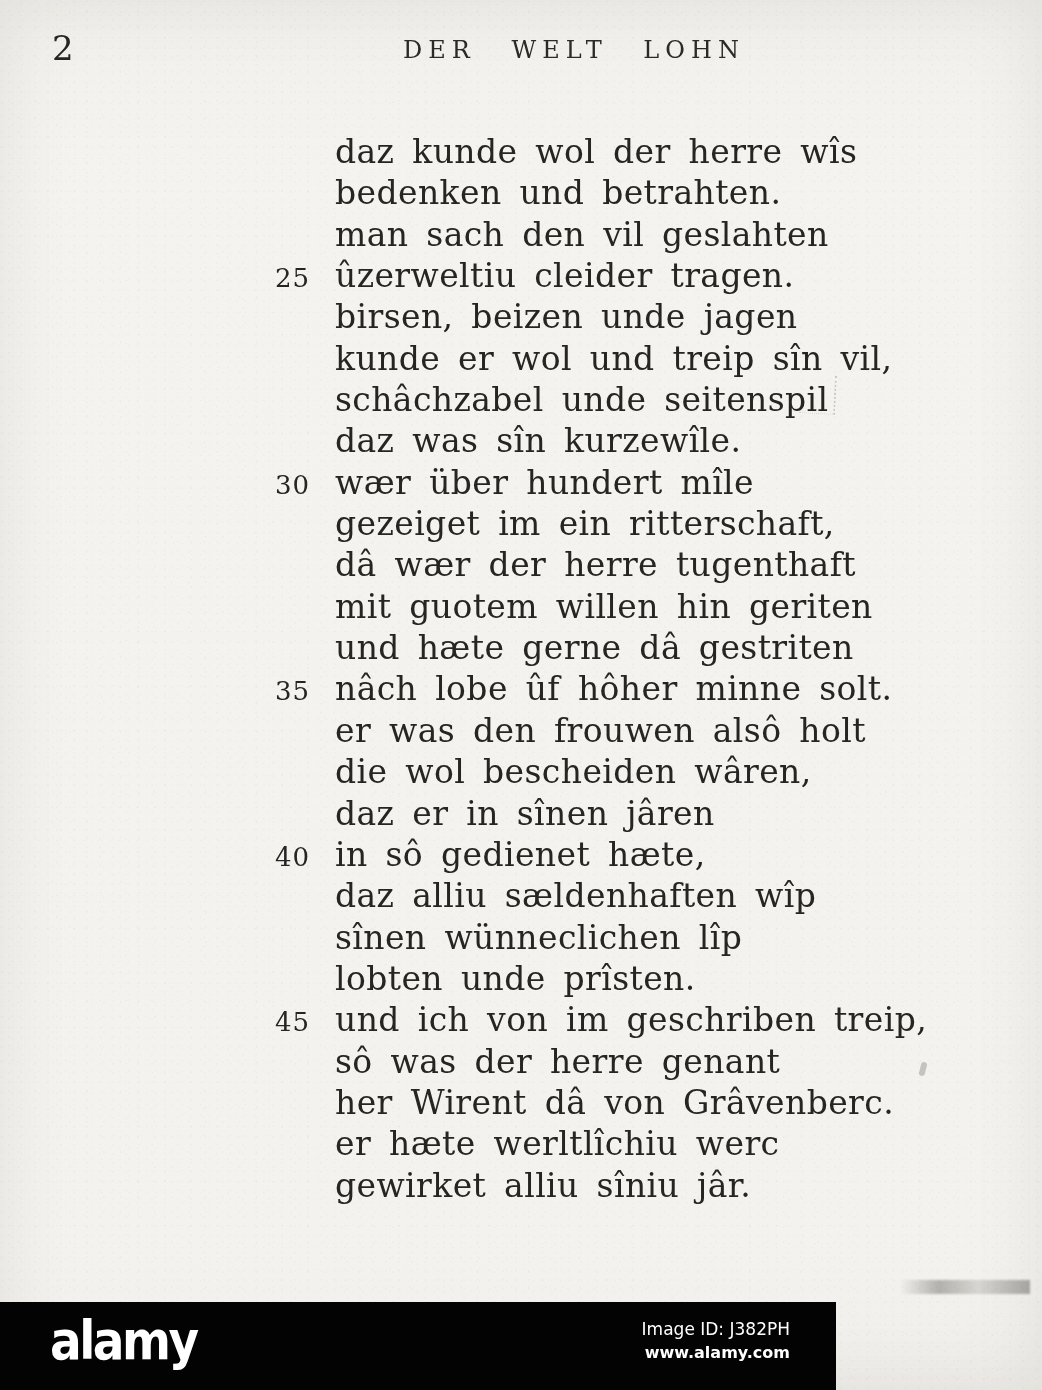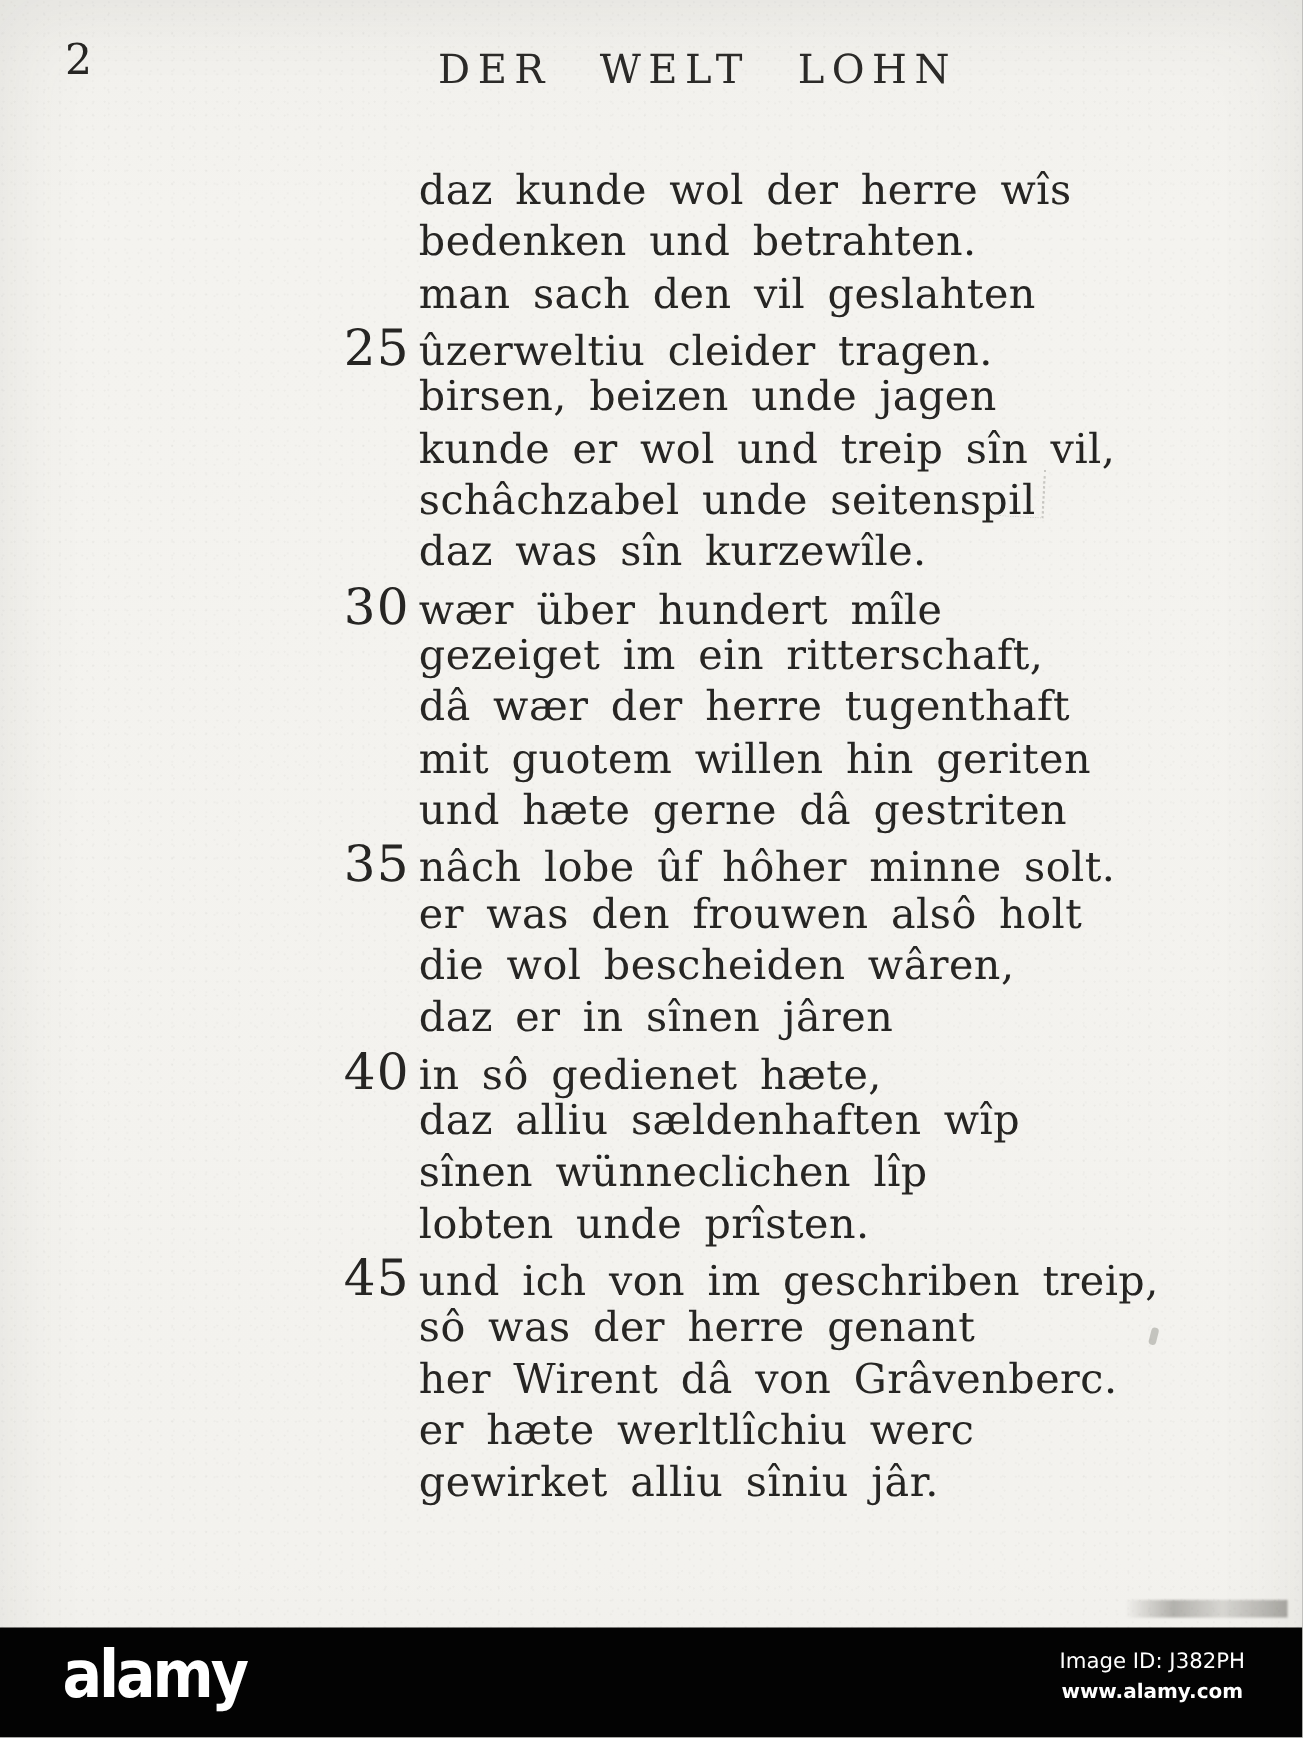--- a/index.html
+++ b/index.html
@@ -24,9 +24,9 @@
     font-size:34px;line-height:36px;
   }
   .running-header{
-    position:absolute;top:36px;left:558px;
+    position:absolute;top:36px;left:574px;
     transform:translateX(-50%);
-    font-size:32px;letter-spacing:6px;word-spacing:22px;
+    font-size:24px;letter-spacing:6px;word-spacing:22px;
     white-space:nowrap;
     color:#2b2a28;
   }

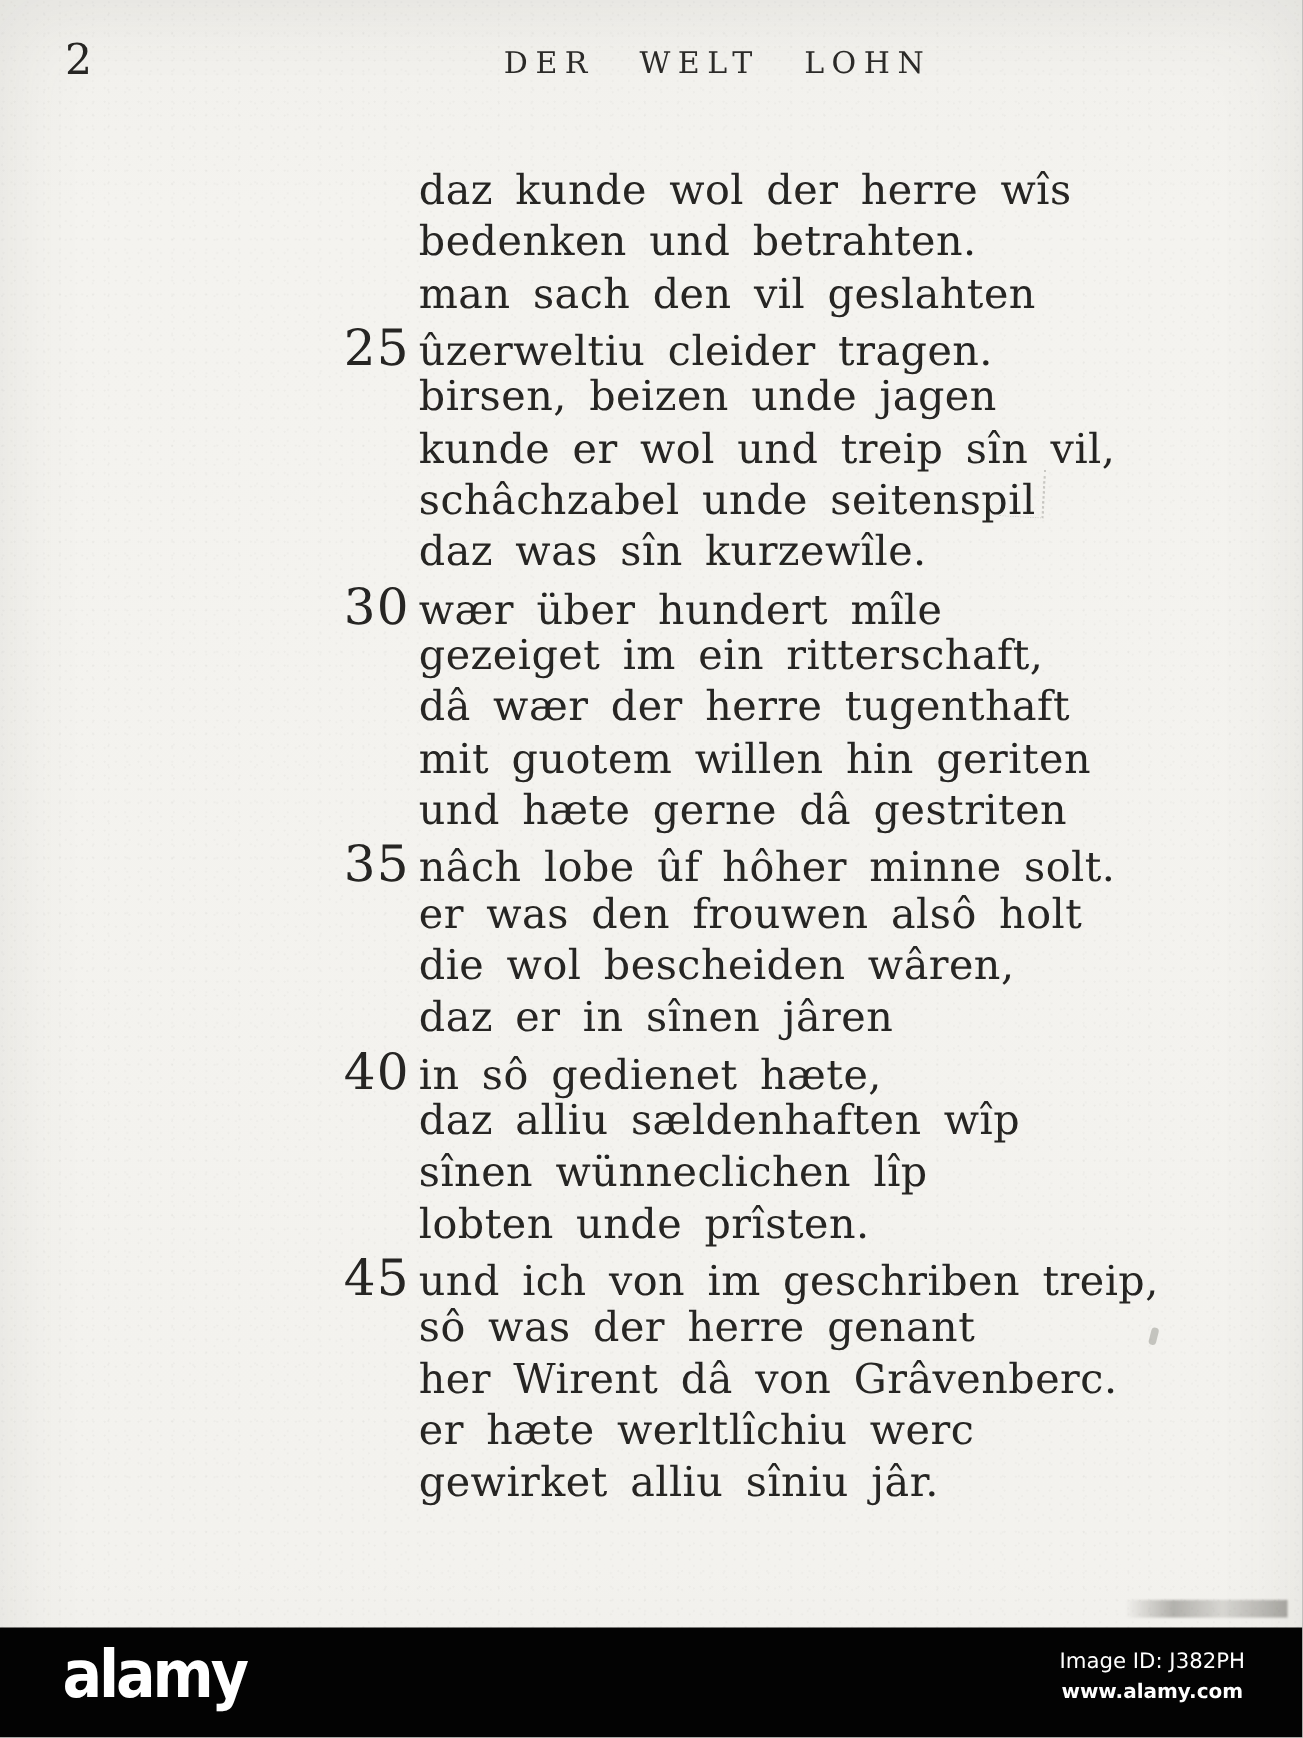--- a/index.html
+++ b/index.html
@@ -40,7 +40,7 @@
   }
   .poem-line .num{
     width:60px;flex:0 0 60px;
-    font-size:40px;
+    font-size:26px;
     letter-spacing:1px;
   }
   .poem-line .txt{

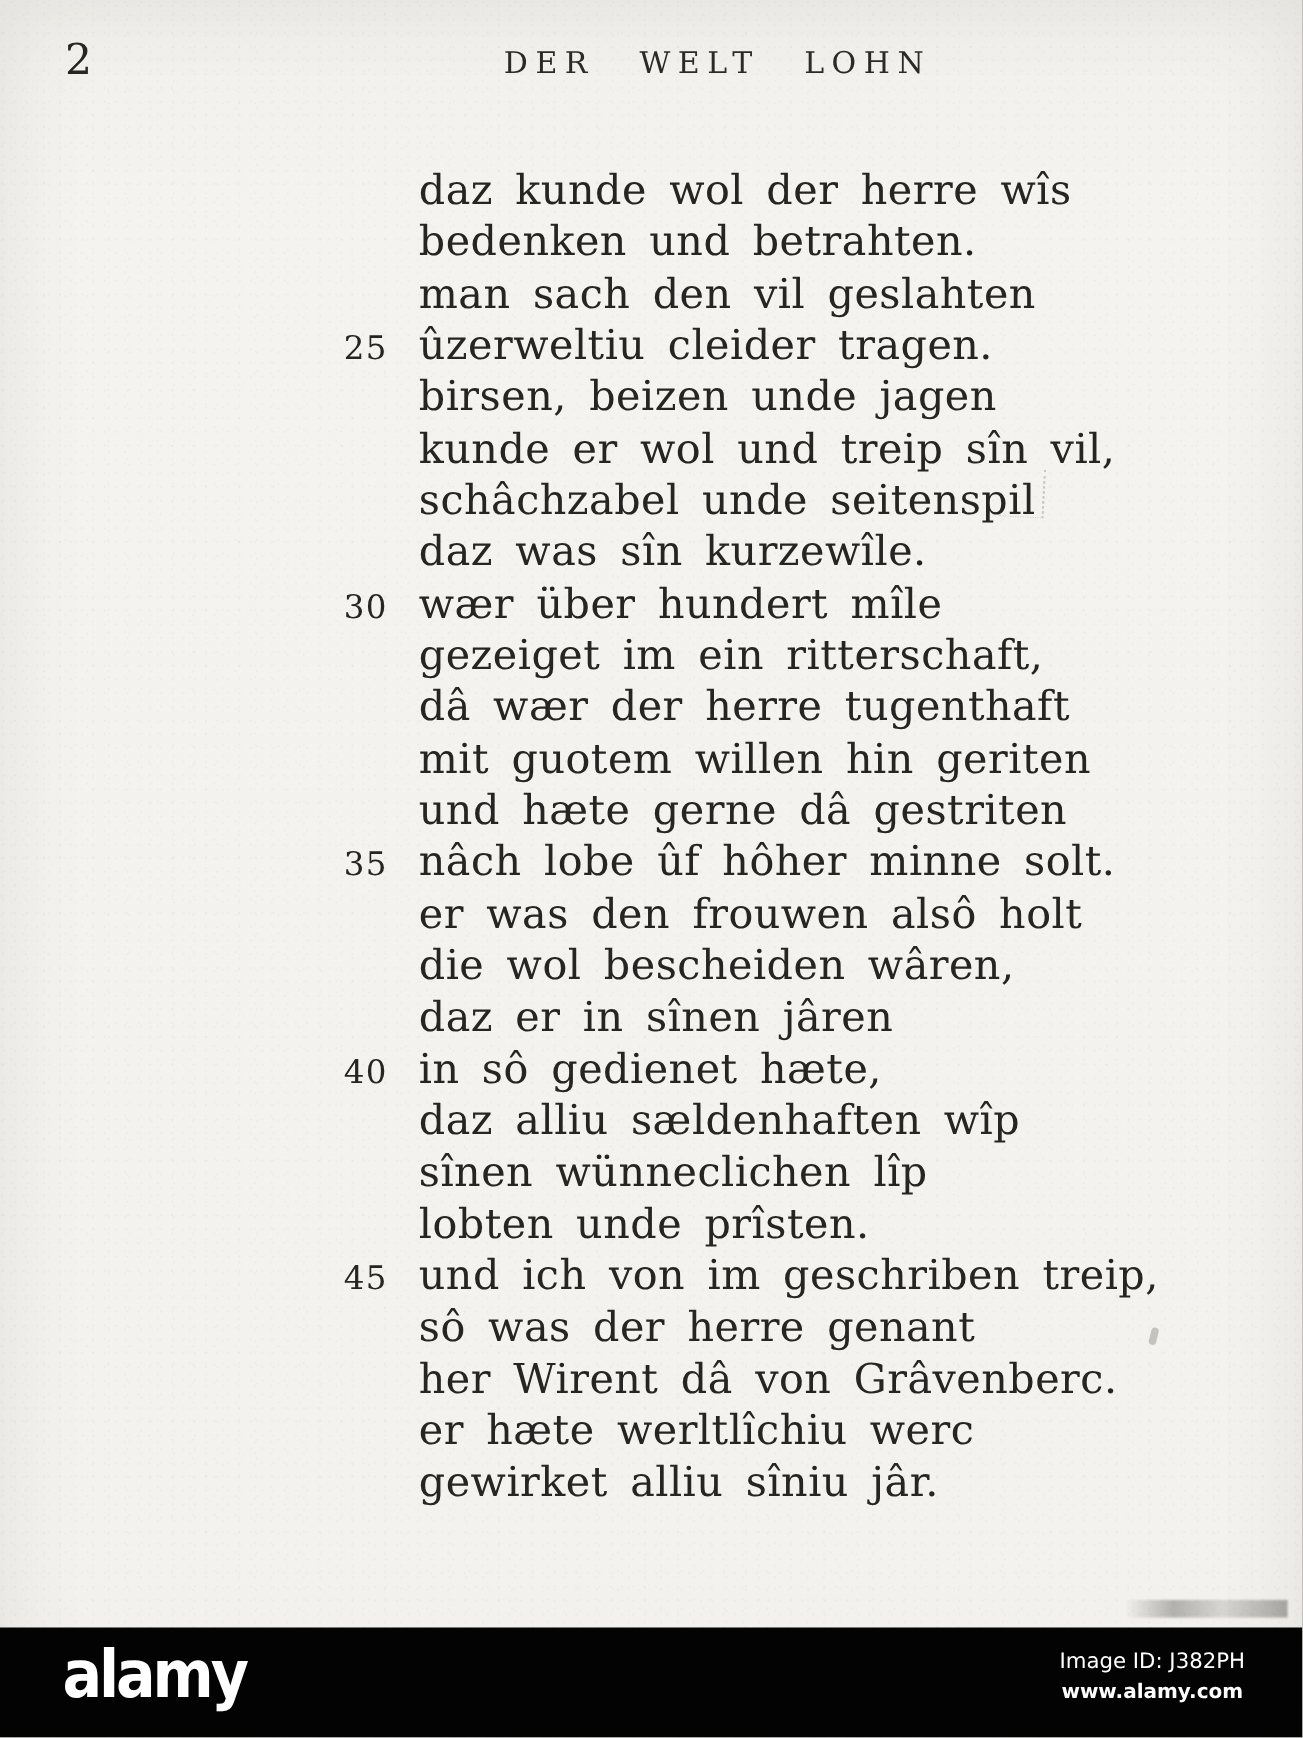--- a/index.html
+++ b/index.html
@@ -68,7 +68,7 @@
   }
   .watermark-bar{
     position:absolute;left:0;bottom:0;
-    width:1042px;height:88px;
+    width:836px;height:88px;
     background:#030303;
   }
   .alamy-logo{

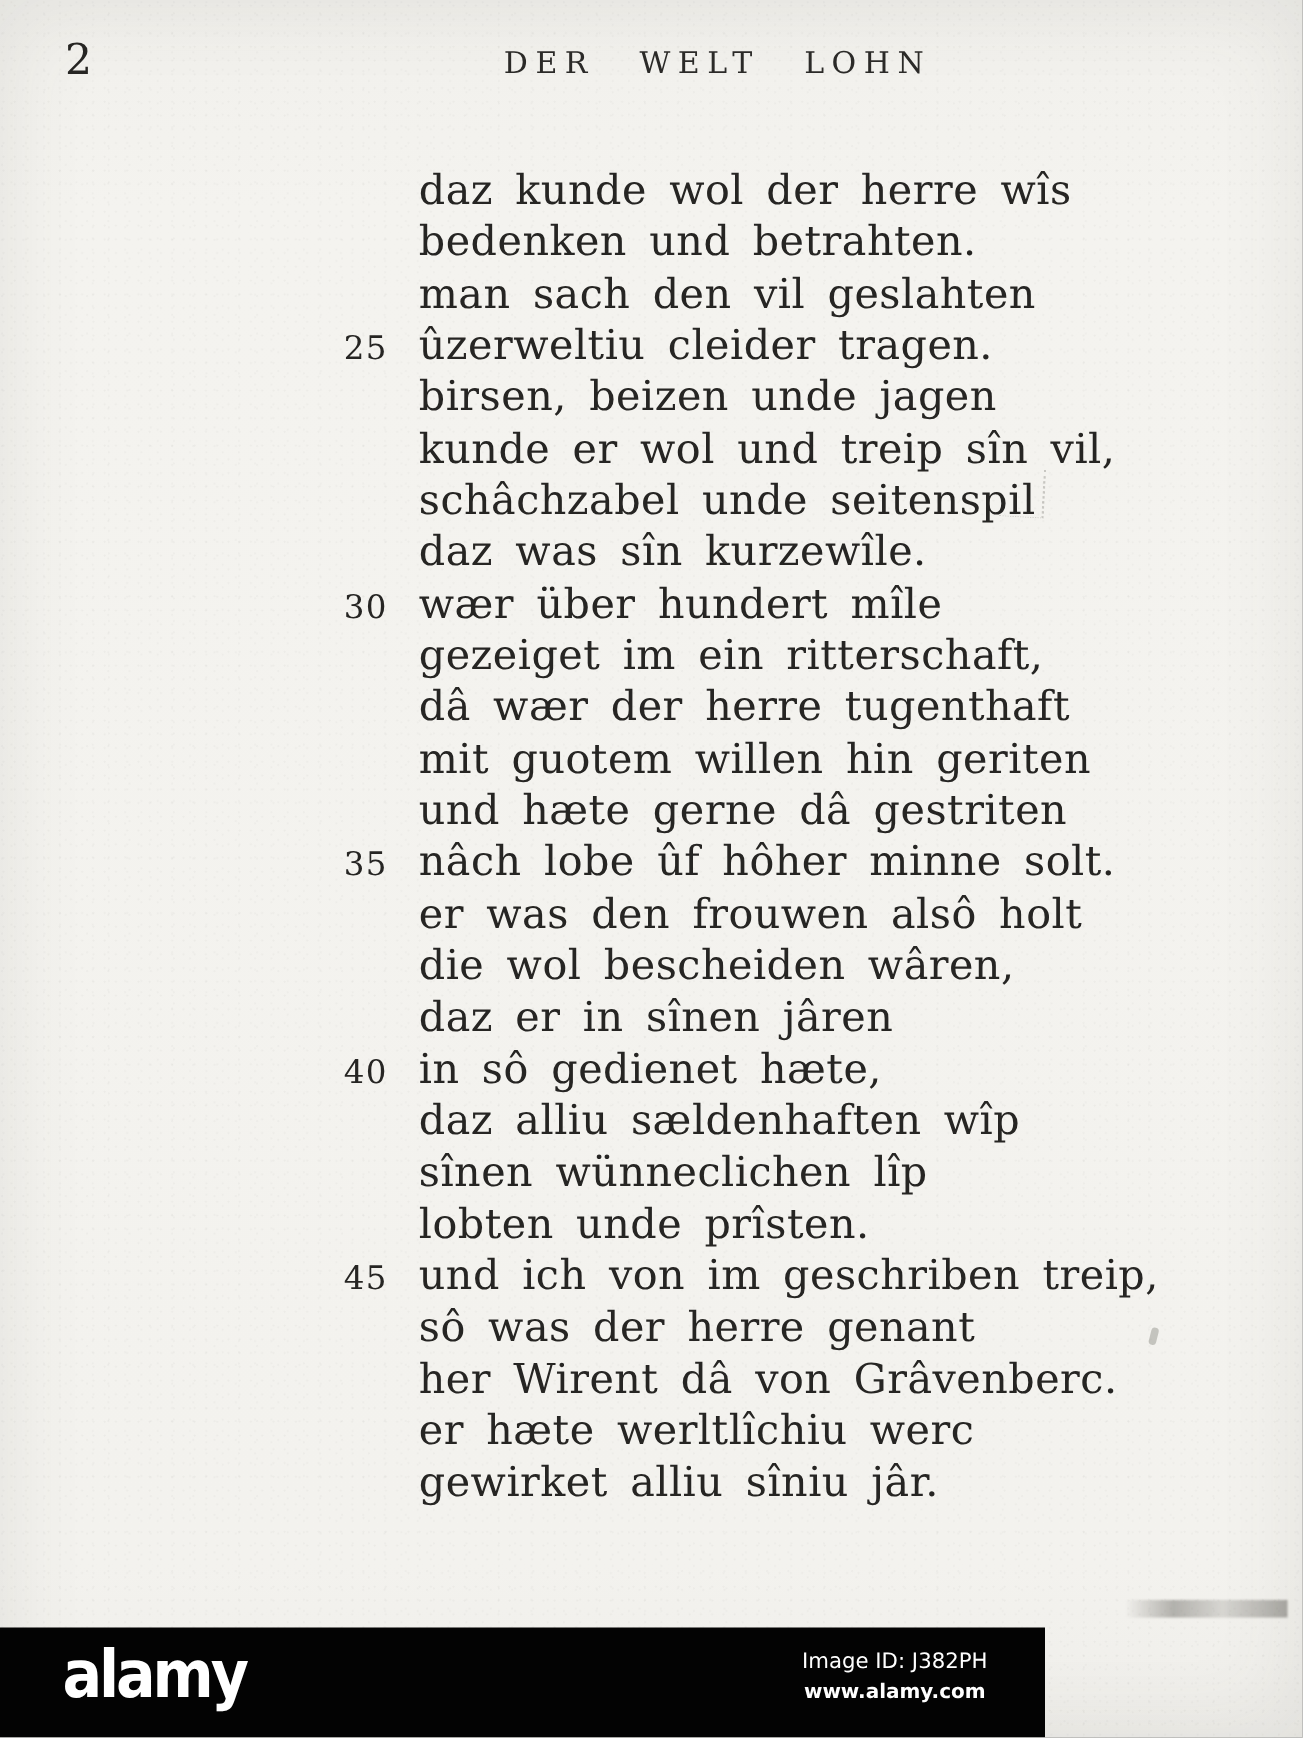--- a/index.html
+++ b/index.html
@@ -83,7 +83,7 @@
   }
   .bar-right{
     position:absolute;right:46px;top:16px;
-    text-align:center;
+    text-align:right;
     font-family:"DejaVu Sans","Liberation Sans",sans-serif;
     color:#ffffff;
   }

